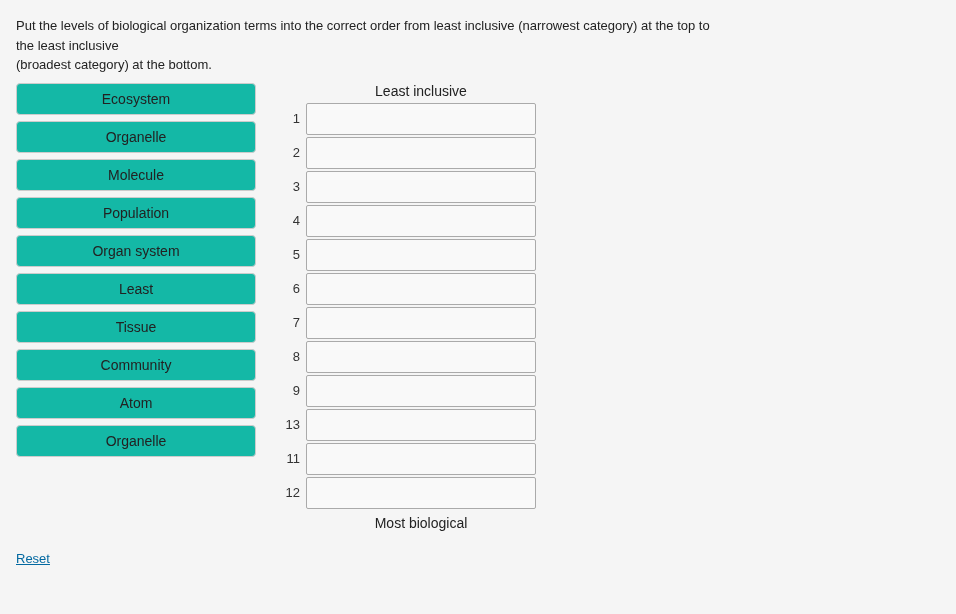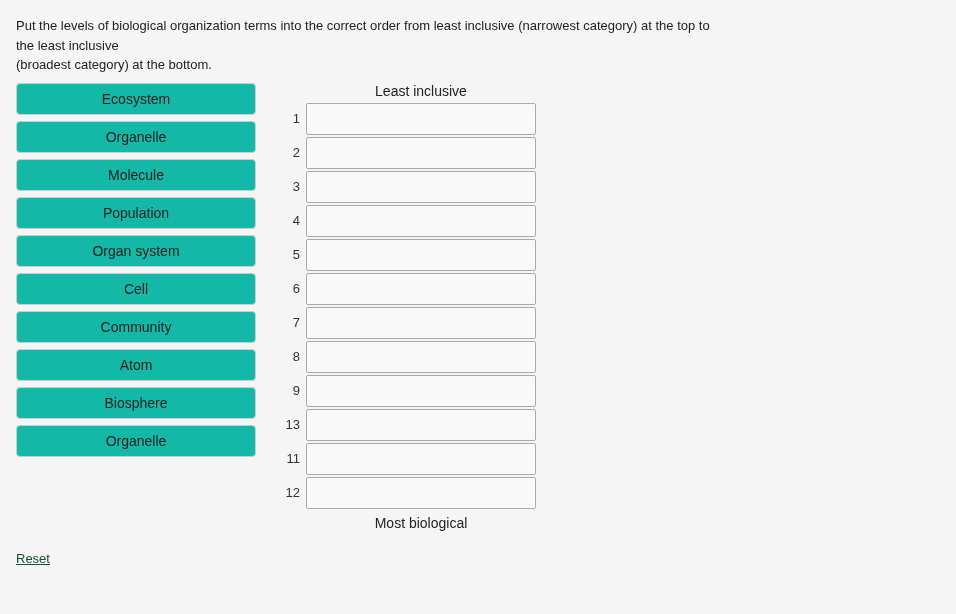--- a/index.html
+++ b/index.html
@@ -109,7 +109,7 @@
       <div class="draggable-item">Molecule</div>
       <div class="draggable-item">Population</div>
       <div class="draggable-item">Organ system</div>
-      <div class="draggable-item">Cell</div>
+      <div class="draggable-item">Least</div>
       <div class="draggable-item">Community</div>
       <div class="draggable-item">Atom</div>
       <div class="draggable-item">Biosphere</div>

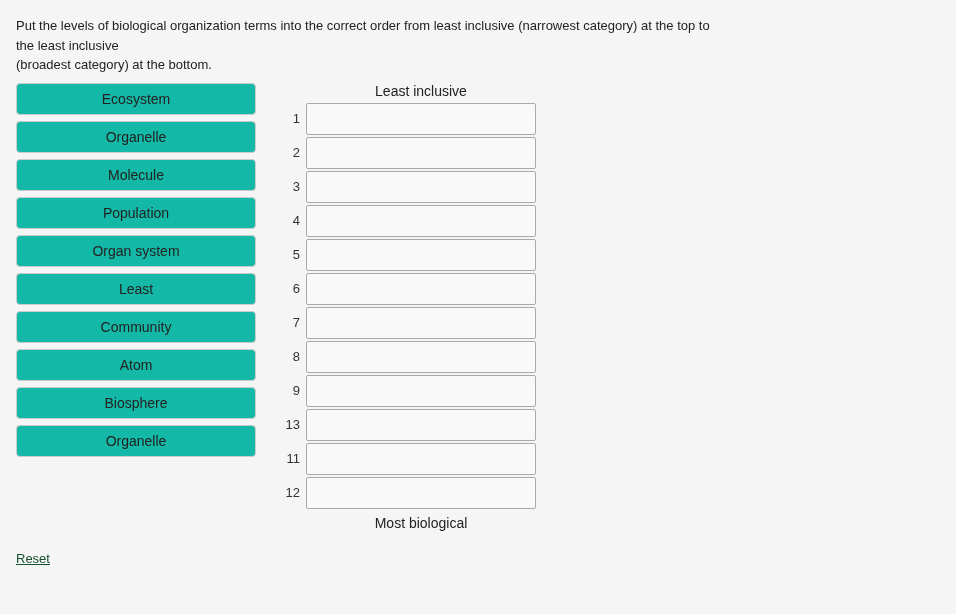--- a/index.html
+++ b/index.html
@@ -110,6 +110,7 @@
       <div class="draggable-item">Population</div>
       <div class="draggable-item">Organ system</div>
       <div class="draggable-item">Least</div>
+      <div class="draggable-item">Tissue</div>
       <div class="draggable-item">Community</div>
       <div class="draggable-item">Atom</div>
       <div class="draggable-item">Biosphere</div>

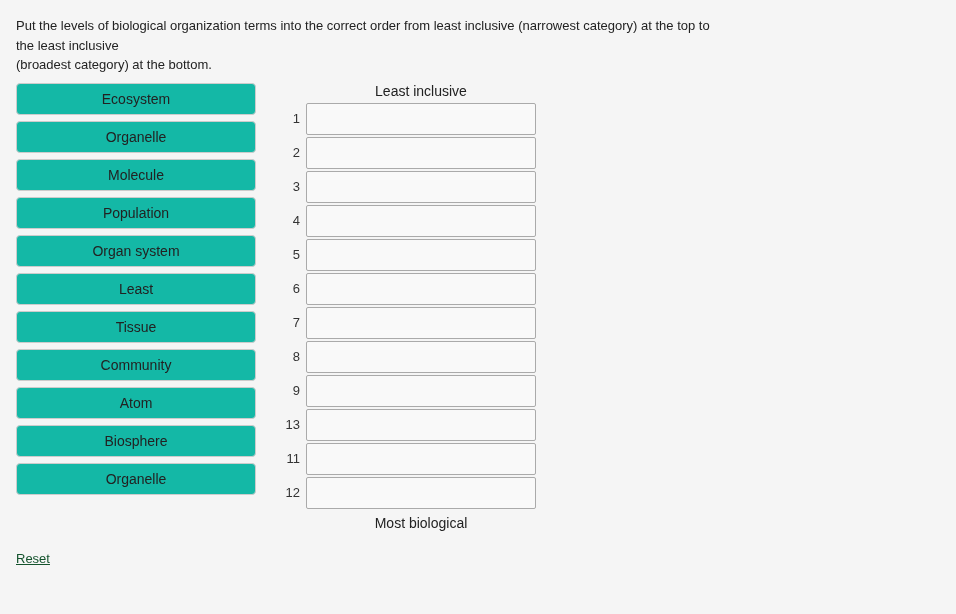--- a/index.html
+++ b/index.html
@@ -113,7 +113,6 @@
       <div class="draggable-item">Tissue</div>
       <div class="draggable-item">Community</div>
       <div class="draggable-item">Atom</div>
-      <div class="draggable-item">Biosphere</div>
       <div class="draggable-item">Organelle</div>
     </div>
 

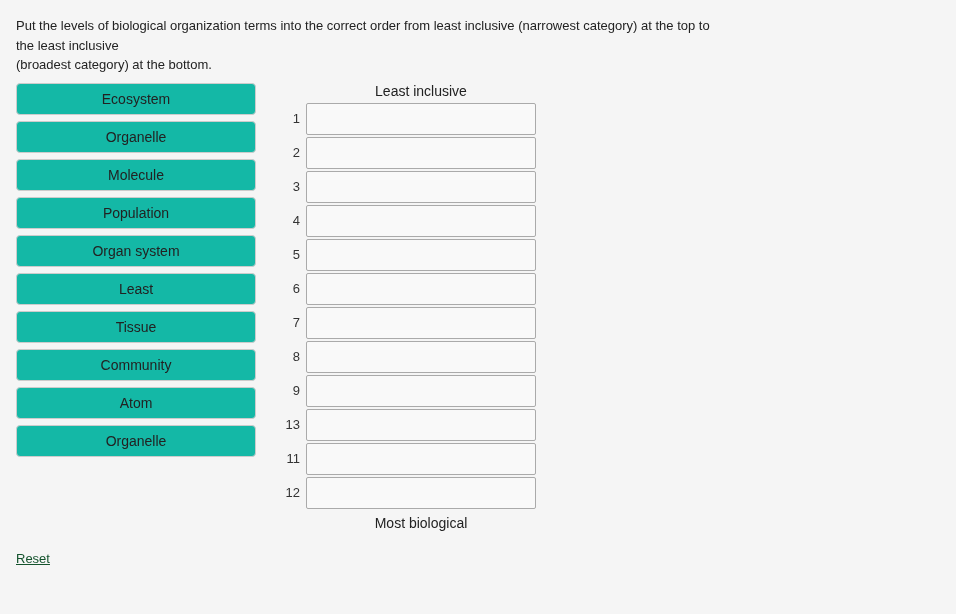--- a/index.html
+++ b/index.html
@@ -86,7 +86,7 @@
       background: none;
       border: none;
       font-size: 13px;
-      color: #14532d;
+      color: #0369a1;
       cursor: pointer;
       padding: 0;
       text-decoration: underline;

